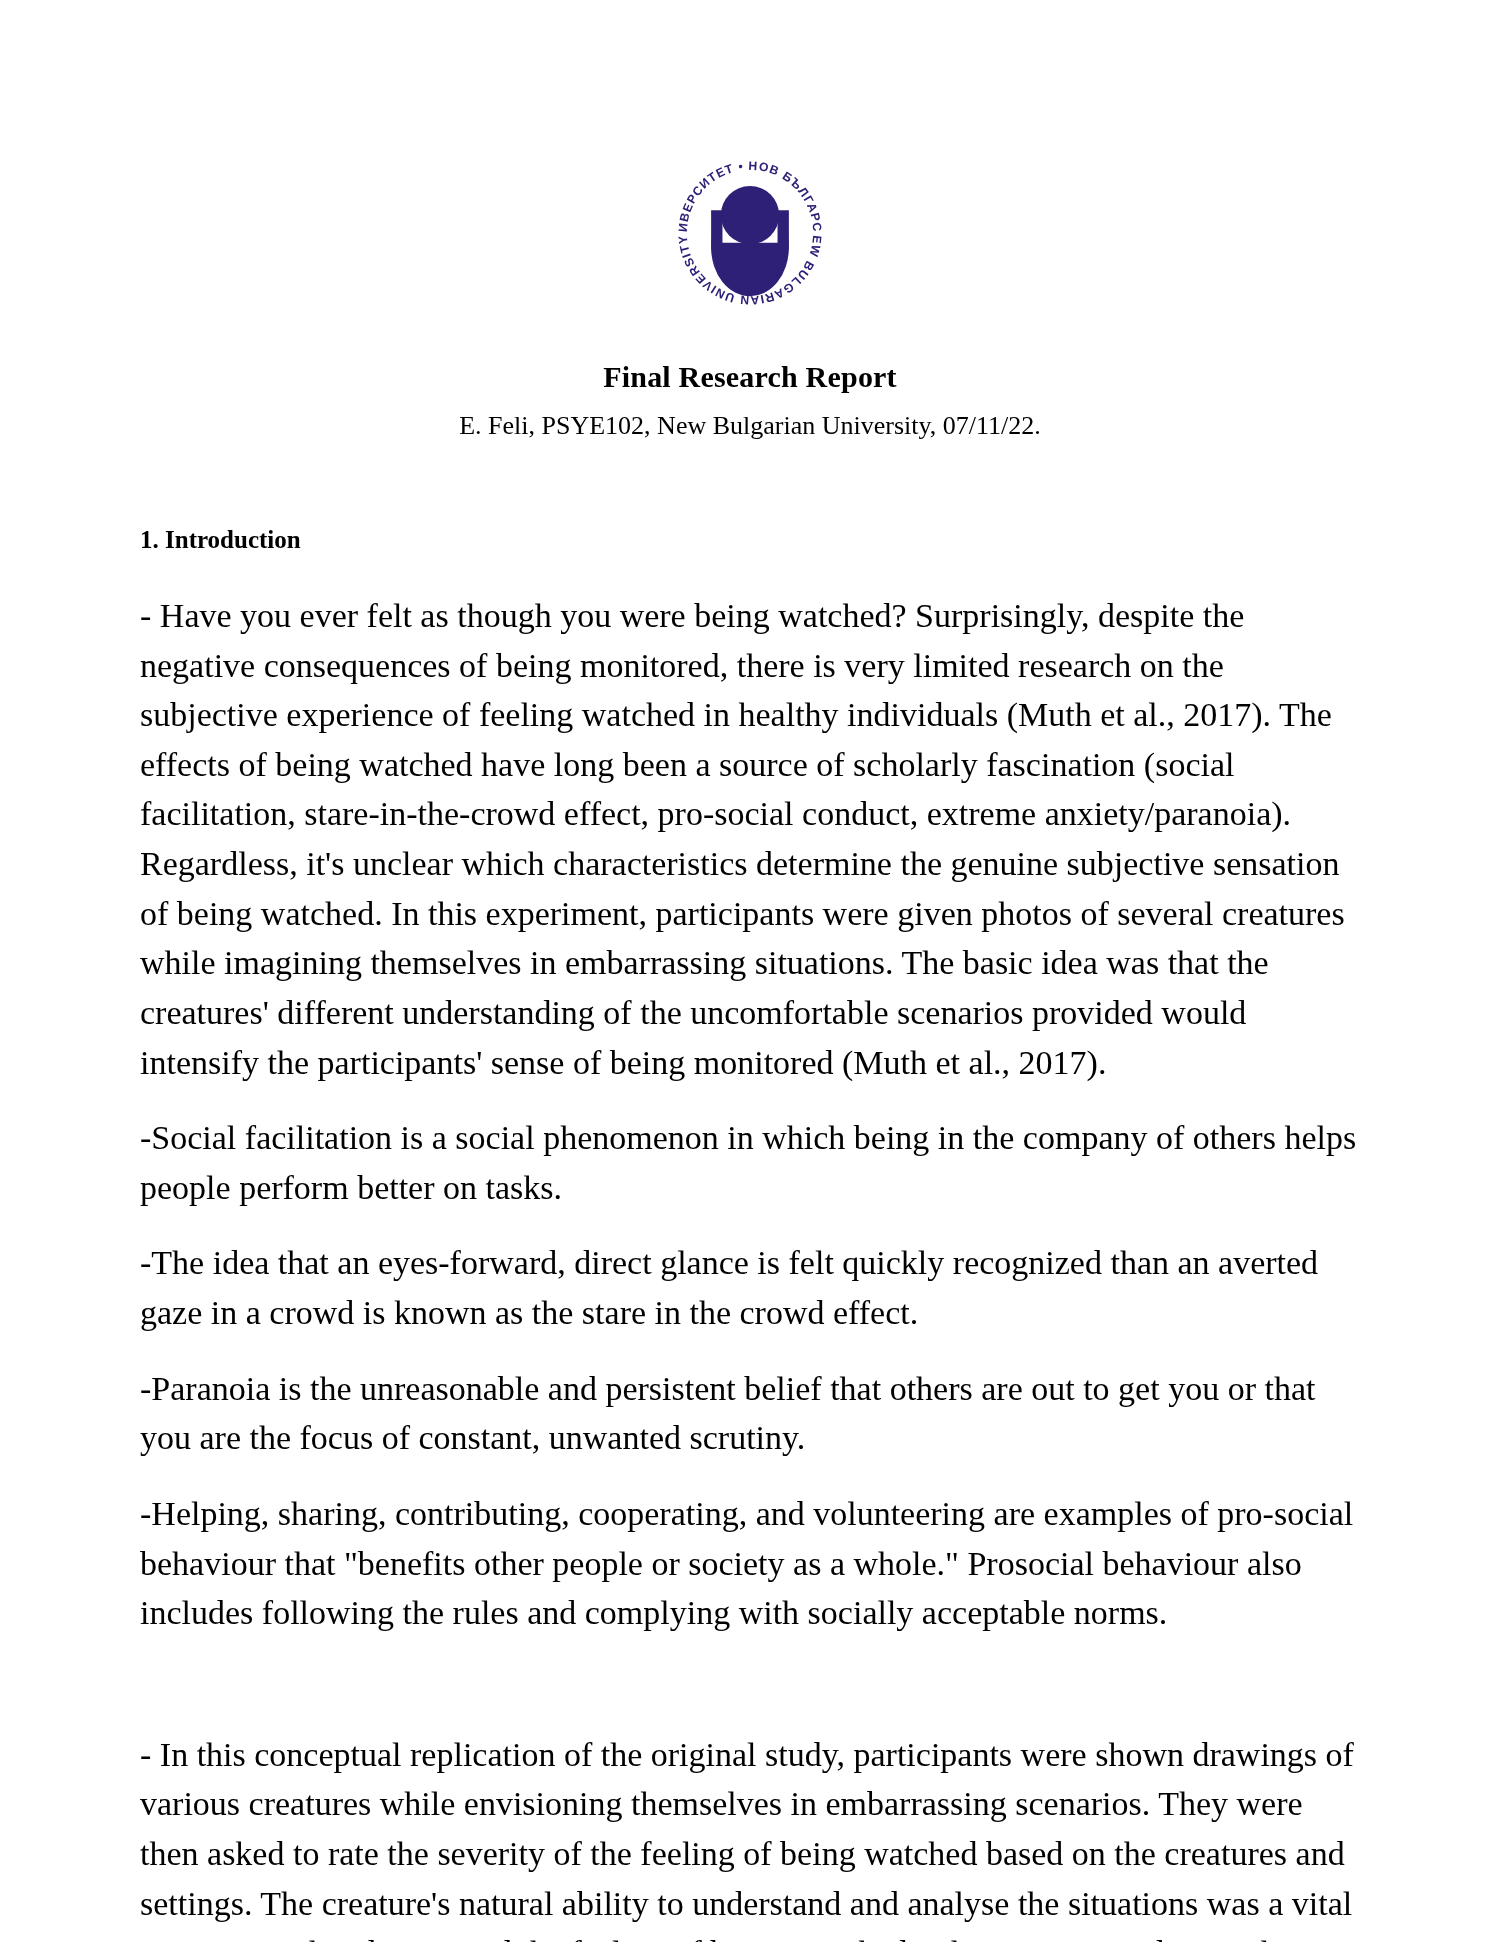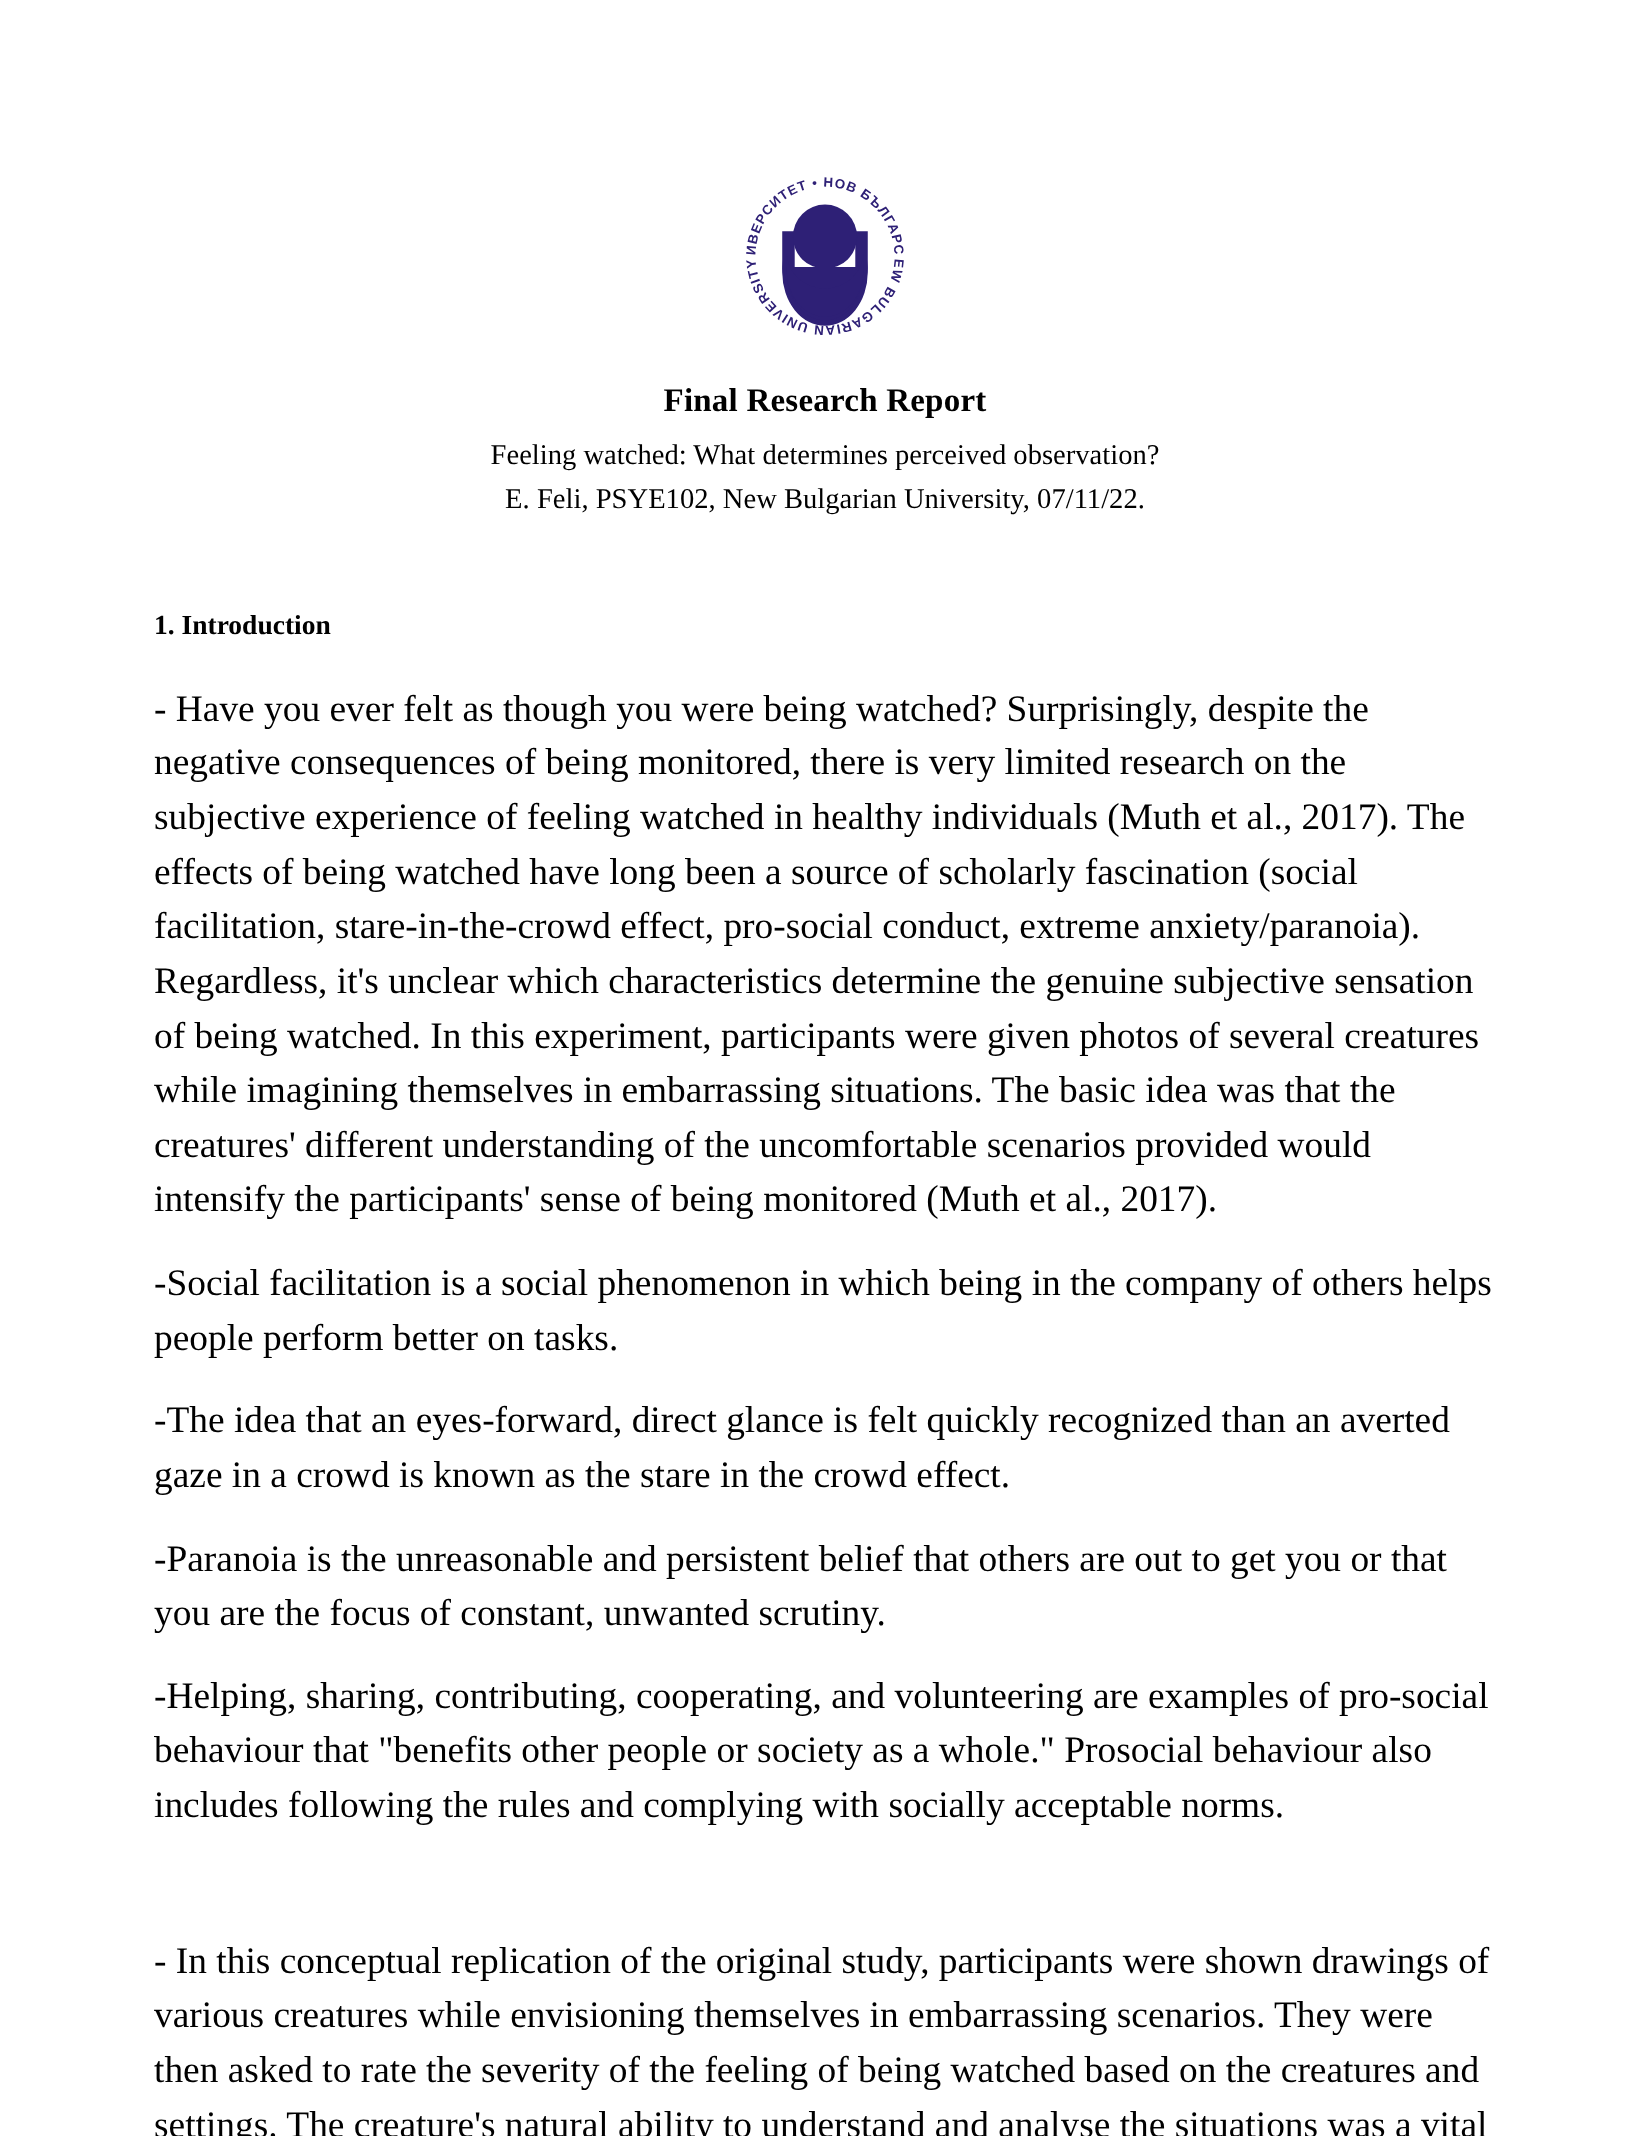--- a/index.html
+++ b/index.html
@@ -40,7 +40,7 @@
   .title-block {
     width: 100%;
     text-align: center;
-    margin-top: 32px;
+    margin-top: 44px;
   }
   .doc-title {
     font-size: 30px;

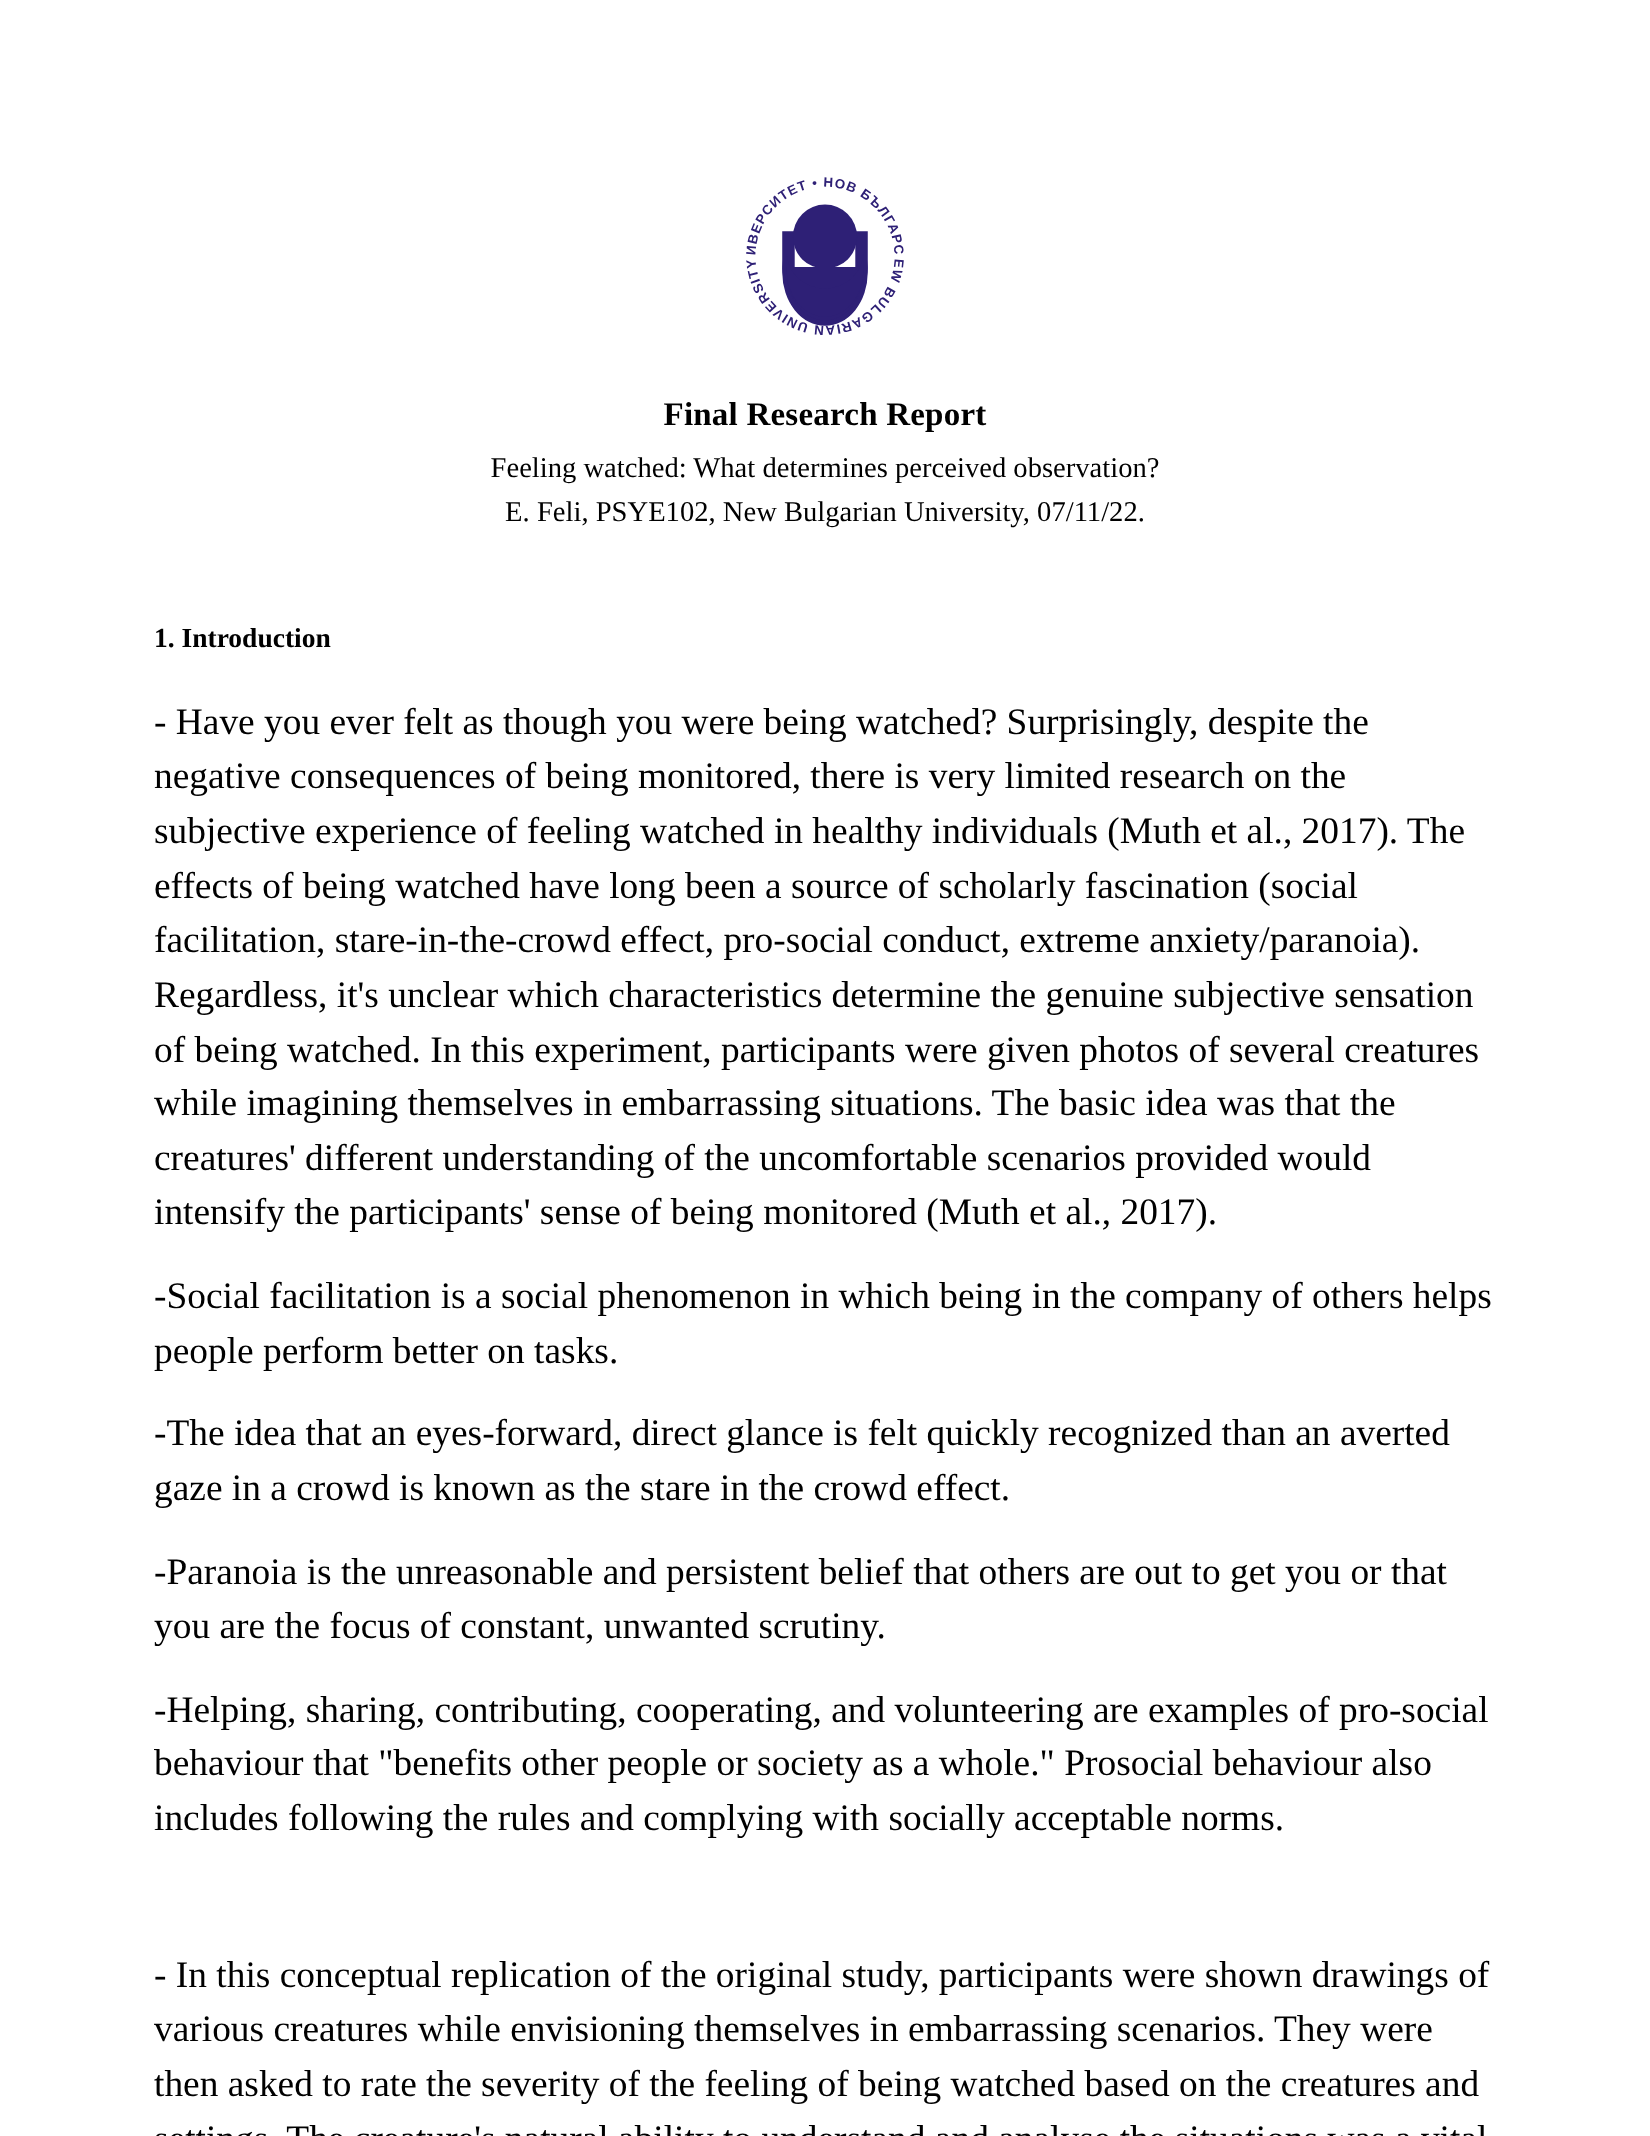--- a/index.html
+++ b/index.html
@@ -145,7 +145,6 @@
 
   <div class="title-block">
     <h1 class="doc-title">Final Research Report</h1>
-    <p class="doc-subtitle">Feeling watched: What determines perceived observation?</p>
     <p class="doc-byline">E. Feli, PSYE102, New Bulgarian University, 07/11/22.</p>
   </div>
 

